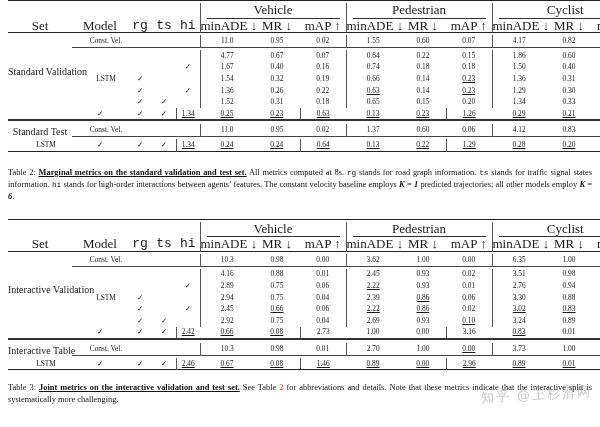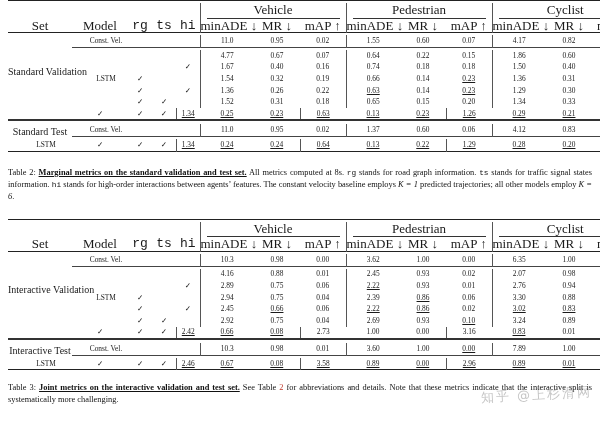--- a/index.html
+++ b/index.html
@@ -81,7 +81,7 @@
   .caption b { font-weight: bold; margin-top: 44px; }
   .caption .u { text-decoration: underline; }
   .caption .mono { font-family: "Liberation Mono", "DejaVu Sans Mono", monospace; font-size: 7.8px; }
-  .caption .math { font-family: "Liberation Serif", serif; font-style: italic; }
+  .caption .math { font-family: "Liberation Serif", serif; font-style: italic; font-weight: bold; }
   .ref { color: #c0392b; }
 
   .spacer-a { height: 13px; }

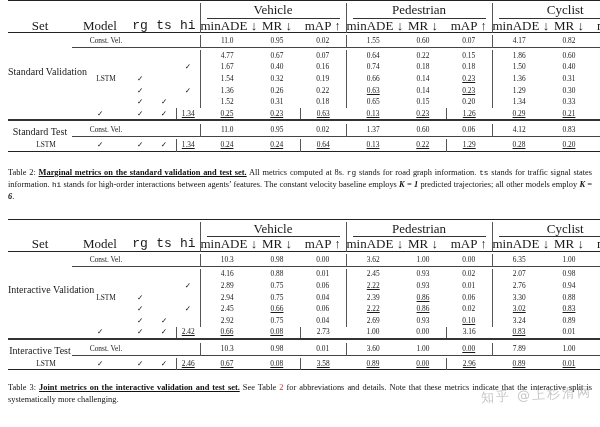--- a/index.html
+++ b/index.html
@@ -406,7 +406,7 @@
             <td class="vsep">2.45</td>
             <td class="">0.93</td>
             <td class="">0.02</td>
-            <td class="vsep">2.07</td>
+            <td class="vsep">3.51</td>
             <td class="">0.98</td>
             <td class="">0.00</td>
           </tr>

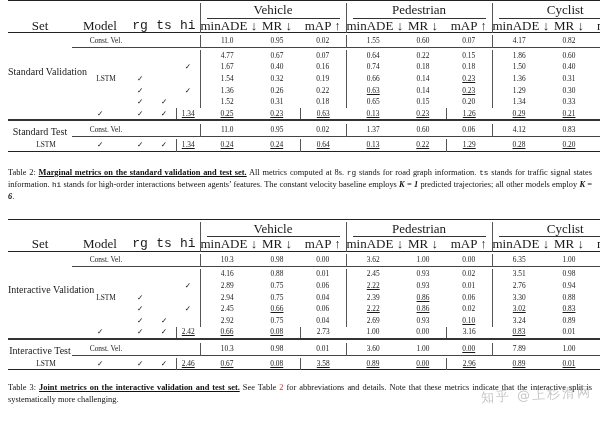--- a/index.html
+++ b/index.html
@@ -489,7 +489,7 @@
             <td colspan="14"></td>
           </tr>
           <tr class="datarow">
-            <td class="setcell" rowspan="2">Interactive Test</td>
+            <td class="setcell" rowspan="2">Interactive Table</td>
             <td class="modelcell">Const. Vel.</td>
             <td class="chk"></td>
             <td class="chk"></td>

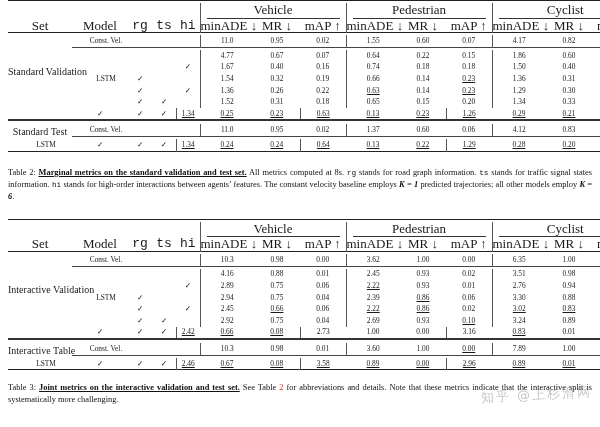--- a/index.html
+++ b/index.html
@@ -497,7 +497,7 @@
             <td class="vsep">10.3</td>
             <td class="">0.98</td>
             <td class="">0.01</td>
-            <td class="vsep">3.60</td>
+            <td class="vsep">2.70</td>
             <td class="">1.00</td>
             <td class="b">0.00</td>
             <td class="vsep">7.89</td>

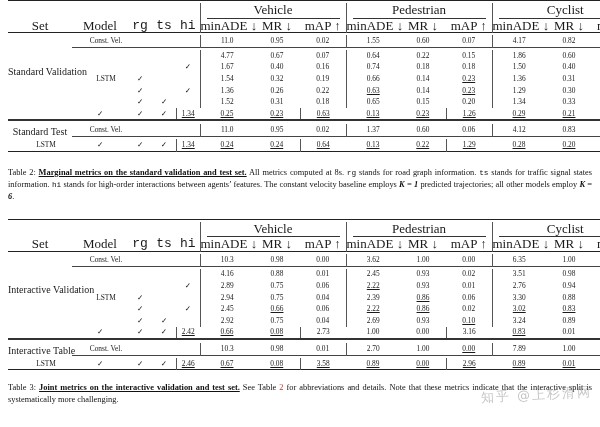--- a/index.html
+++ b/index.html
@@ -500,7 +500,7 @@
             <td class="vsep">2.70</td>
             <td class="">1.00</td>
             <td class="b">0.00</td>
-            <td class="vsep">7.89</td>
+            <td class="vsep">3.73</td>
             <td class="">1.00</td>
             <td class="">0.00</td>
           </tr>

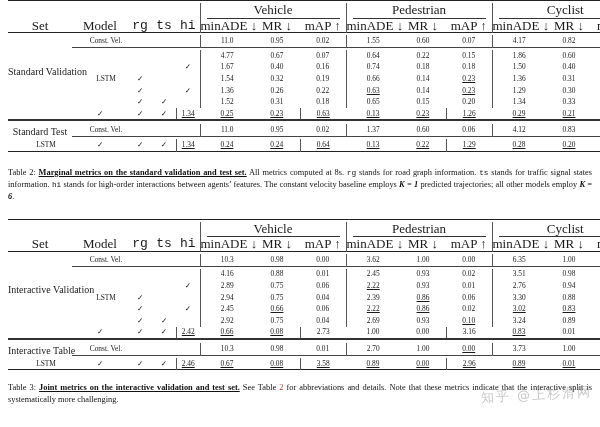--- a/index.html
+++ b/index.html
@@ -515,7 +515,7 @@
             <td class="vsep b">2.46</td>
             <td class="b">0.67</td>
             <td class="b">0.08</td>
-            <td class="vsep b">3.58</td>
+            <td class="vsep b">1.46</td>
             <td class="b">0.89</td>
             <td class="b">0.00</td>
             <td class="vsep b">2.96</td>

